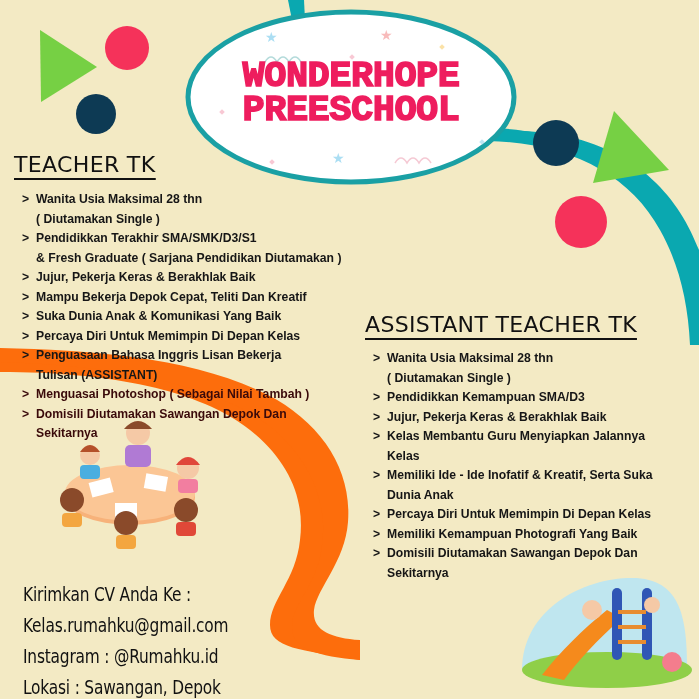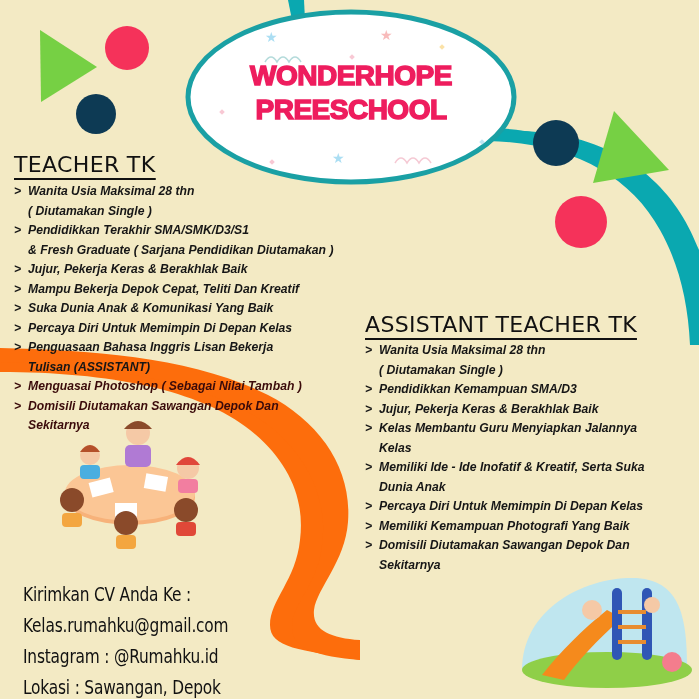--- a/index.html
+++ b/index.html
@@ -7,7 +7,7 @@
   .canvas { position: absolute; left: 0; top: 0; width: 699px; height: 699px; }
   svg.bg { position: absolute; left: 0; top: 0; }
   .logo { position: absolute; left: 185px; top: 9px; width: 332px; height: 175px; }
-  .logo-text { position: absolute; left: 0; top: 50px; width: 332px; text-align: center; font-family: Liberation Sans, sans-serif; font-weight: bold; color: #ee1d5e; font-size: 28px; line-height: 34px; letter-spacing: -0.5px; -webkit-text-stroke: 1.5px #ee1d5e; }
+  .logo-text { position: absolute; left: 0; top: 50px; width: 332px; text-align: center; font-family: Liberation Mono, monospace; font-weight: bold; color: #ee1d5e; font-size: 37px; line-height: 34px; letter-spacing: -0.5px; -webkit-text-stroke: 1.5px #ee1d5e; }
   .section-title { position: absolute; font-family: "DejaVu Sans", sans-serif; font-weight: normal; color: #111; font-size: 21px; letter-spacing: 0.3px; border-bottom: 2px solid #111; line-height: 24px; padding-bottom: 1px; transform: scaleX(1.05); transform-origin: left; }
   .list { position: absolute; margin: 0; padding: 0; list-style: none; font-style: italic; }
   .list li { font-family: "Liberation Sans", sans-serif; font-weight: bold; font-size: 12.2px; color: #161616; line-height: 19.5px; white-space: nowrap; }

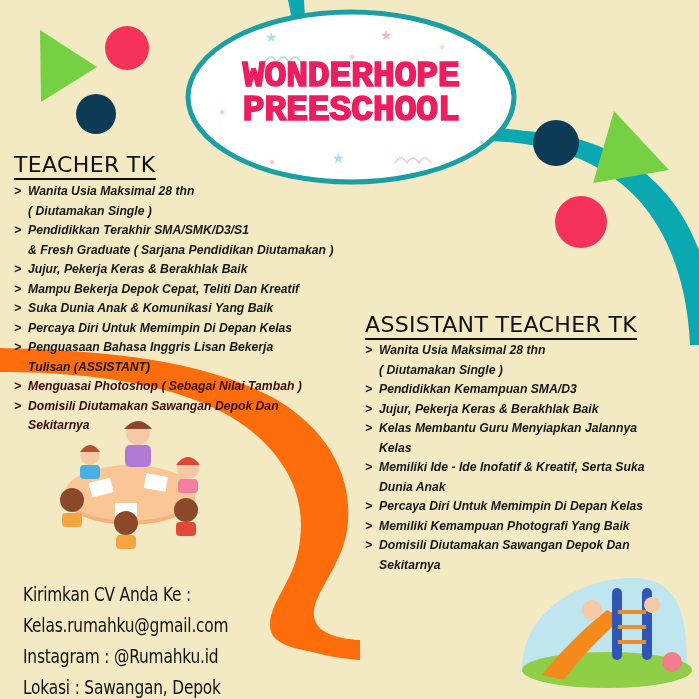--- a/index.html
+++ b/index.html
@@ -9,7 +9,7 @@
   .logo { position: absolute; left: 185px; top: 9px; width: 332px; height: 175px; }
   .logo-text { position: absolute; left: 0; top: 50px; width: 332px; text-align: center; font-family: Liberation Mono, monospace; font-weight: bold; color: #ee1d5e; font-size: 37px; line-height: 34px; letter-spacing: -0.5px; -webkit-text-stroke: 1.5px #ee1d5e; }
   .section-title { position: absolute; font-family: "DejaVu Sans", sans-serif; font-weight: normal; color: #111; font-size: 21px; letter-spacing: 0.3px; border-bottom: 2px solid #111; line-height: 24px; padding-bottom: 1px; transform: scaleX(1.05); transform-origin: left; }
-  .list { position: absolute; margin: 0; padding: 0; list-style: none; font-style: italic; }
+  .list { position: absolute; margin: 8px; padding: 0; list-style: none; }
   .list li { font-family: "Liberation Sans", sans-serif; font-weight: bold; font-size: 12.2px; color: #161616; line-height: 19.5px; white-space: nowrap; }
   .list li .arr { display: inline-block; width: 14px; }
   .list li .cont { display: block; padding-left: 14px; }

